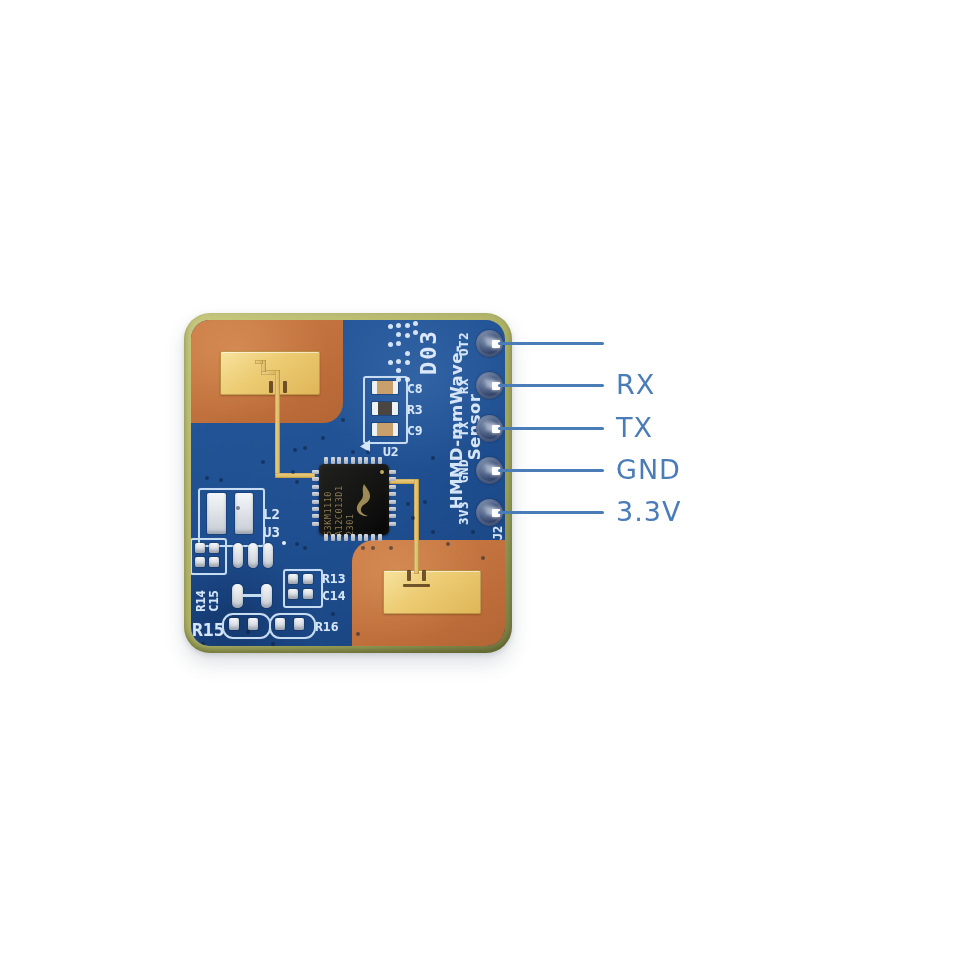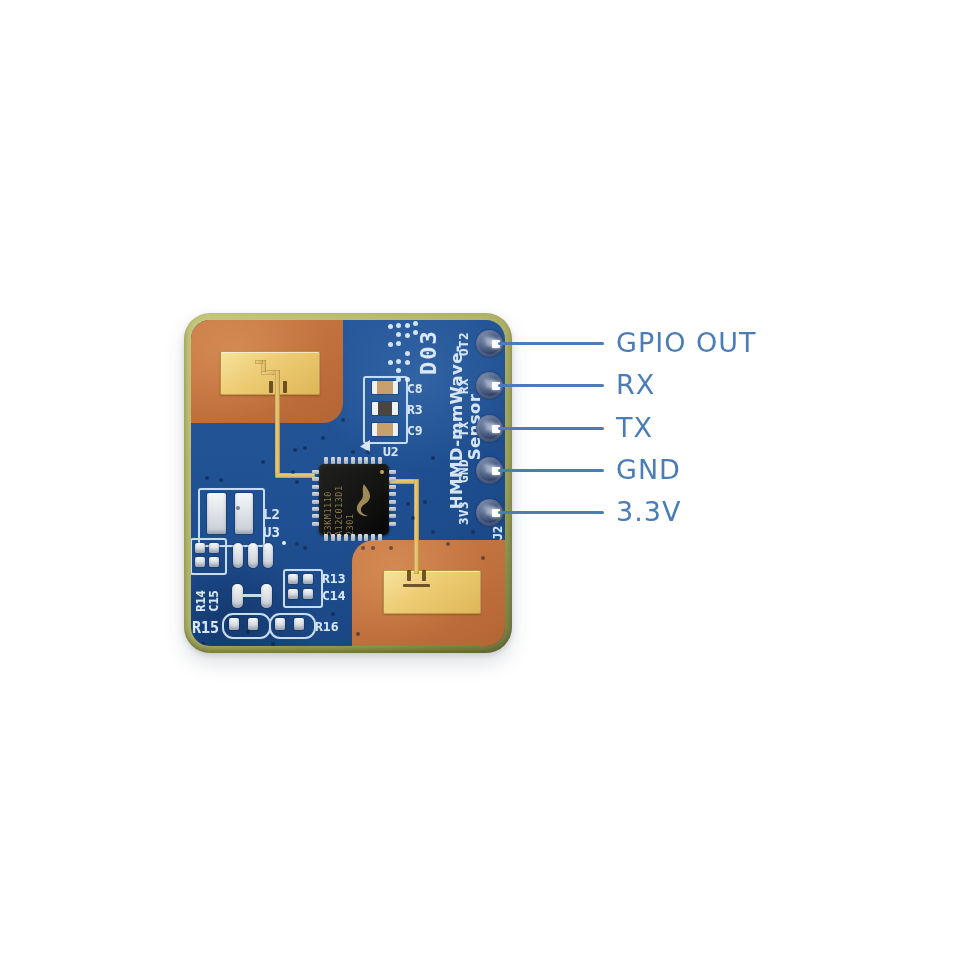--- a/index.html
+++ b/index.html
@@ -292,7 +292,6 @@
   <div class="lead" style="top: 469px; background: rgb(74, 125, 184);"></div>
   <div class="lead" style="top: 511px; background: rgb(74, 125, 184);"></div>
 
-  <div class="plabel" style="top: 327px; color: rgb(74, 125, 184);">GPIO OUT</div>
   <div class="plabel" style="top: 369px; color: rgb(74, 125, 184);">RX</div>
   <div class="plabel" style="top: 412px; color: rgb(74, 125, 184);">TX</div>
   <div class="plabel" style="top: 454px; color: rgb(74, 125, 184);">GND</div>

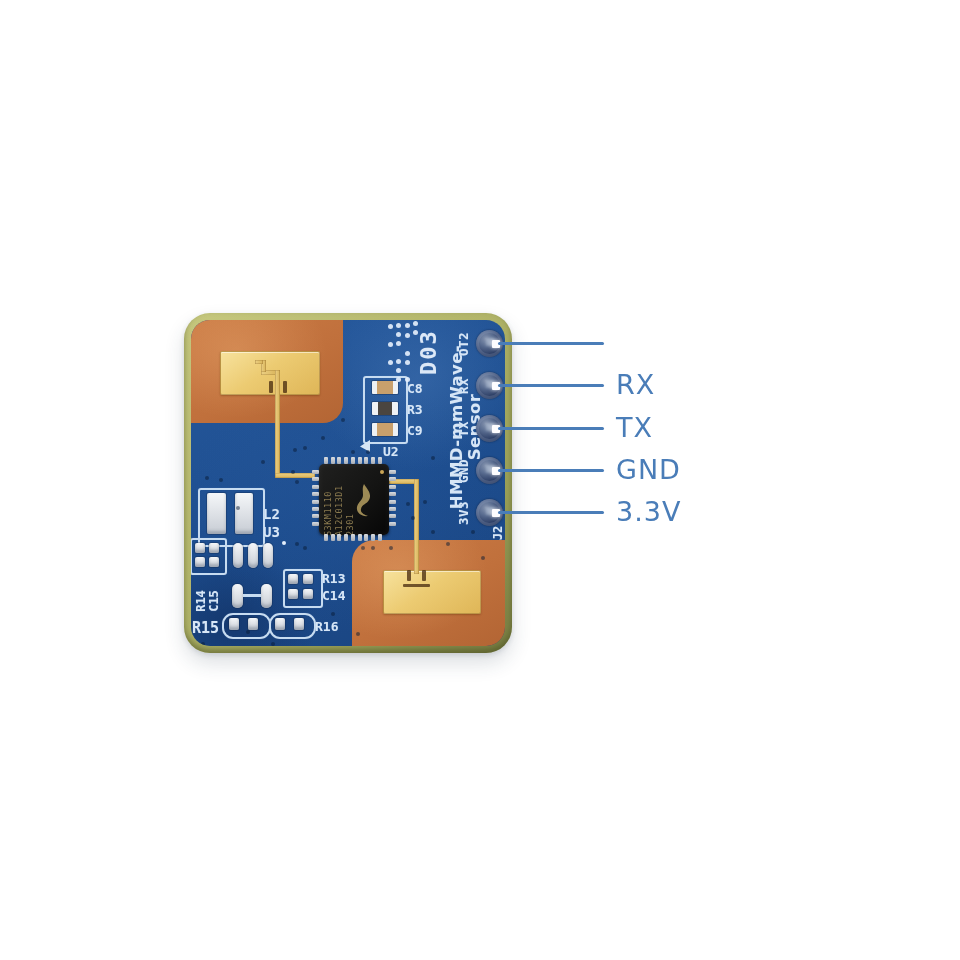--- a/index.html
+++ b/index.html
@@ -205,7 +205,7 @@
       <div class="silk abs" style="left:131px;top:251px;font-size:13px;">R13</div>
       <div class="silk abs" style="left:131px;top:268px;font-size:13px;">C14</div>
 
-      <div class="silk abs" style="left:1px;top:299px;font-size:15px;">R15</div>
+      <div class="silk abs" style="left:1px;top:299px;font-size:18px;">R15</div>
       <div class="skbox" style="left:31px;top:293px;width:45px;height:22px;border-radius:11px;"></div>
       <div class="smdpad" style="left:38px;top:298px;width:10px;height:12px;"></div>
       <div class="smdpad" style="left:57px;top:298px;width:10px;height:12px;"></div>

